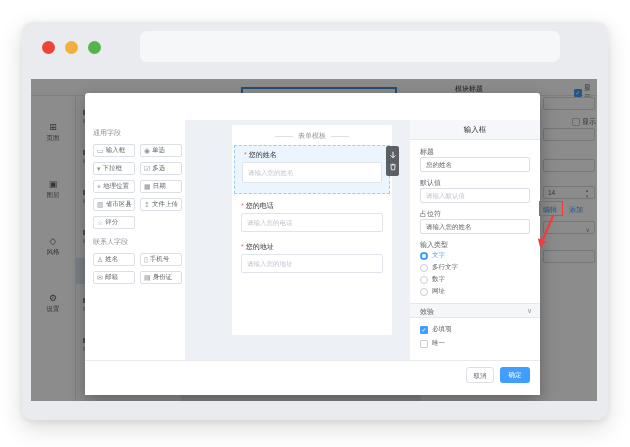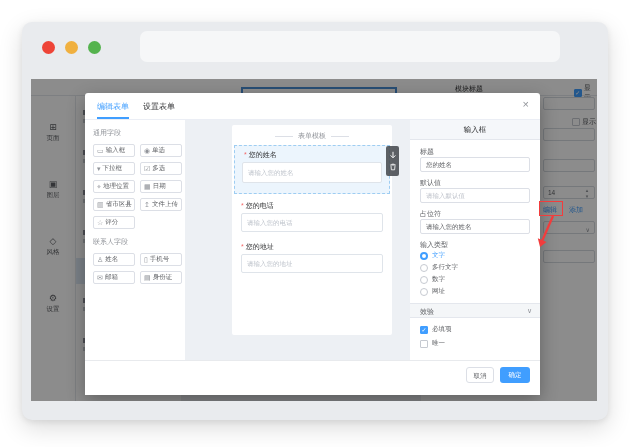--- a/index.html
+++ b/index.html
@@ -194,11 +194,6 @@
     <div class="overlay"></div>
 
     <div class="modal">
-      <div class="m-header">
-        <span class="m-tab active" style="left:12px">编辑表单</span>
-        <span class="m-tab" style="left:58px">设置表单</span>
-        <span class="m-close">×</span>
-      </div>
 
       <div class="m-left">
         <div class="grp-title">通用字段</div>

